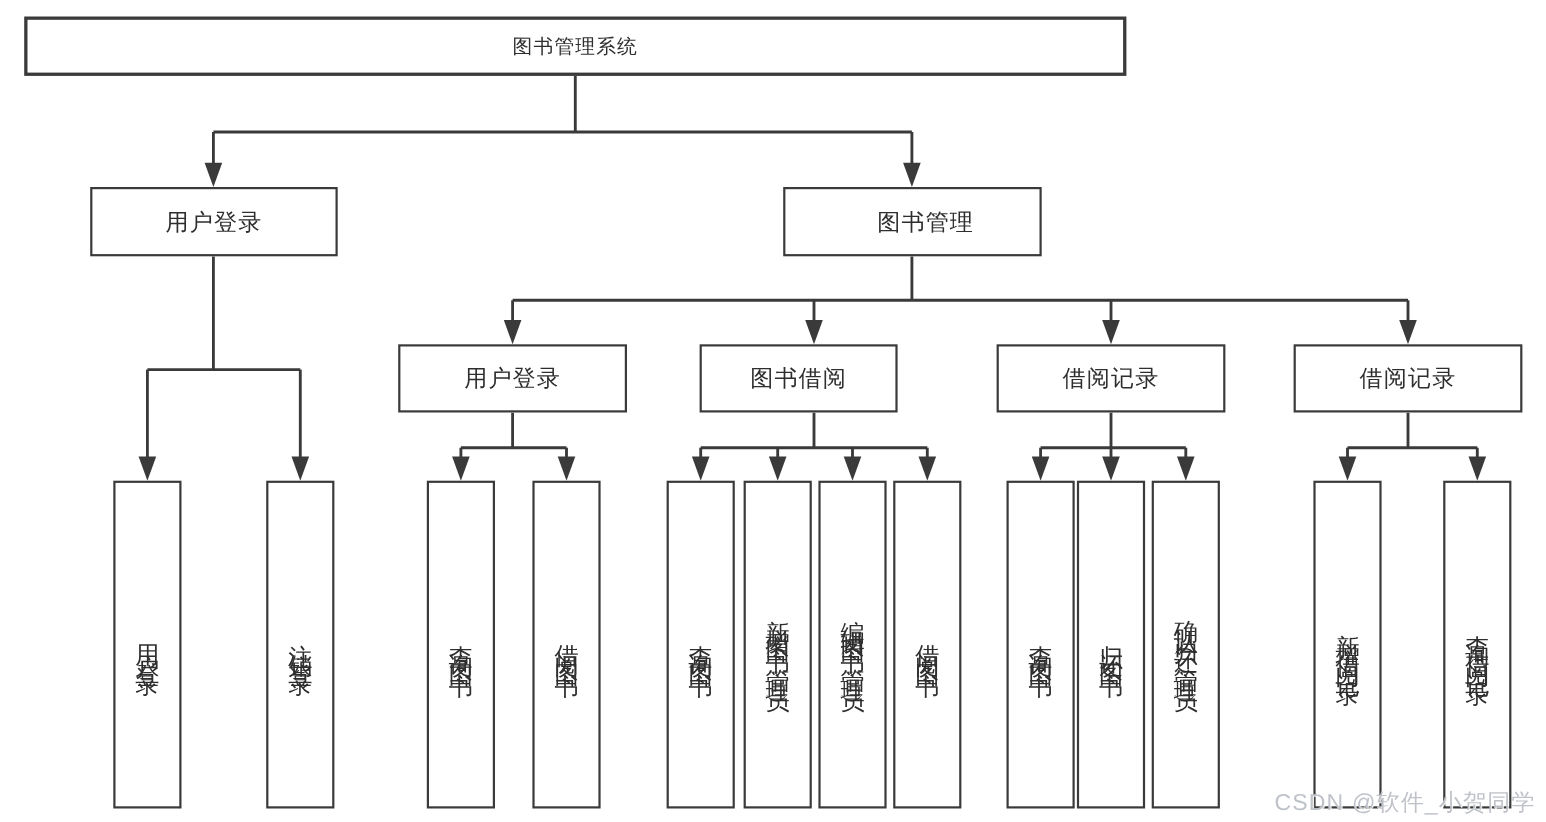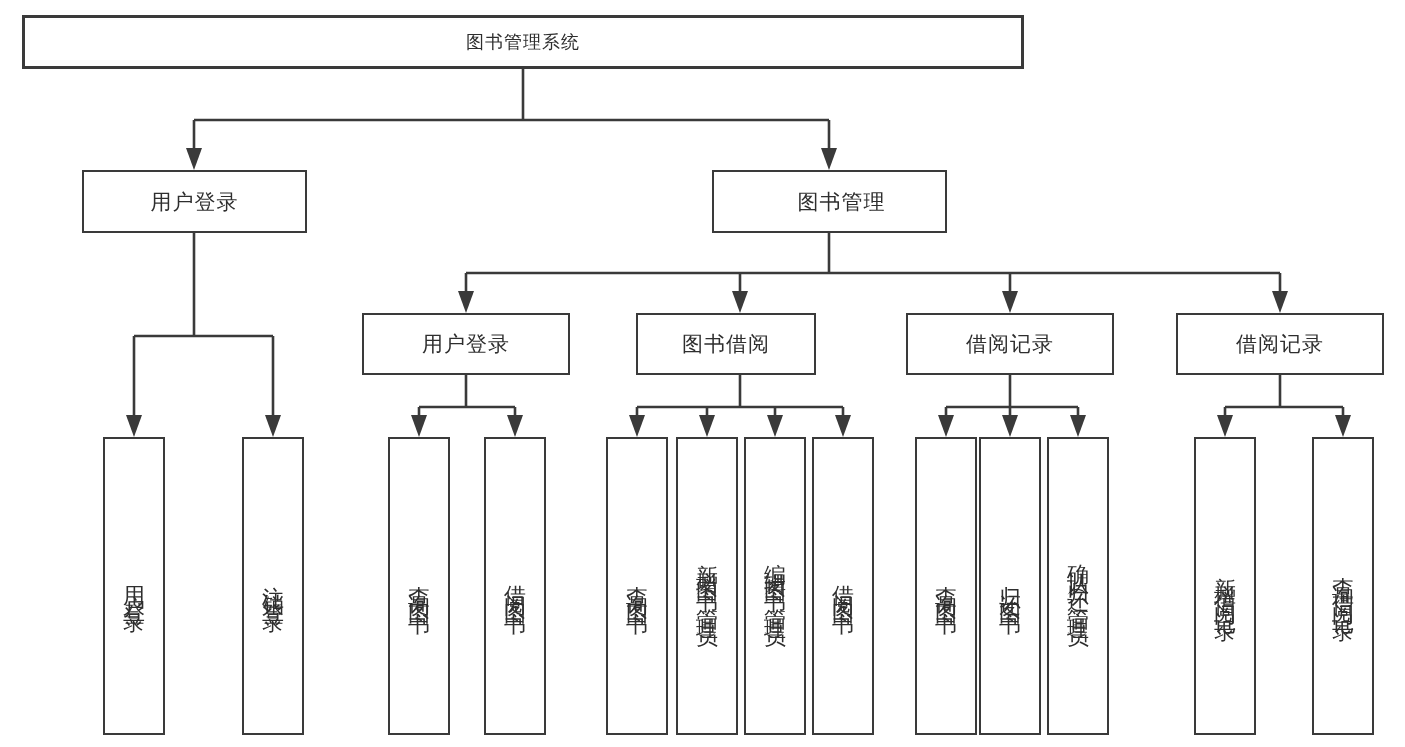--- a/index.html
+++ b/index.html
@@ -202,6 +202,7 @@
     <span class="vtext">查询借阅记录</span>
   </div>
 
+  <div class="watermark">CSDN @软件_小贺同学</div>
 
 </div>
 

